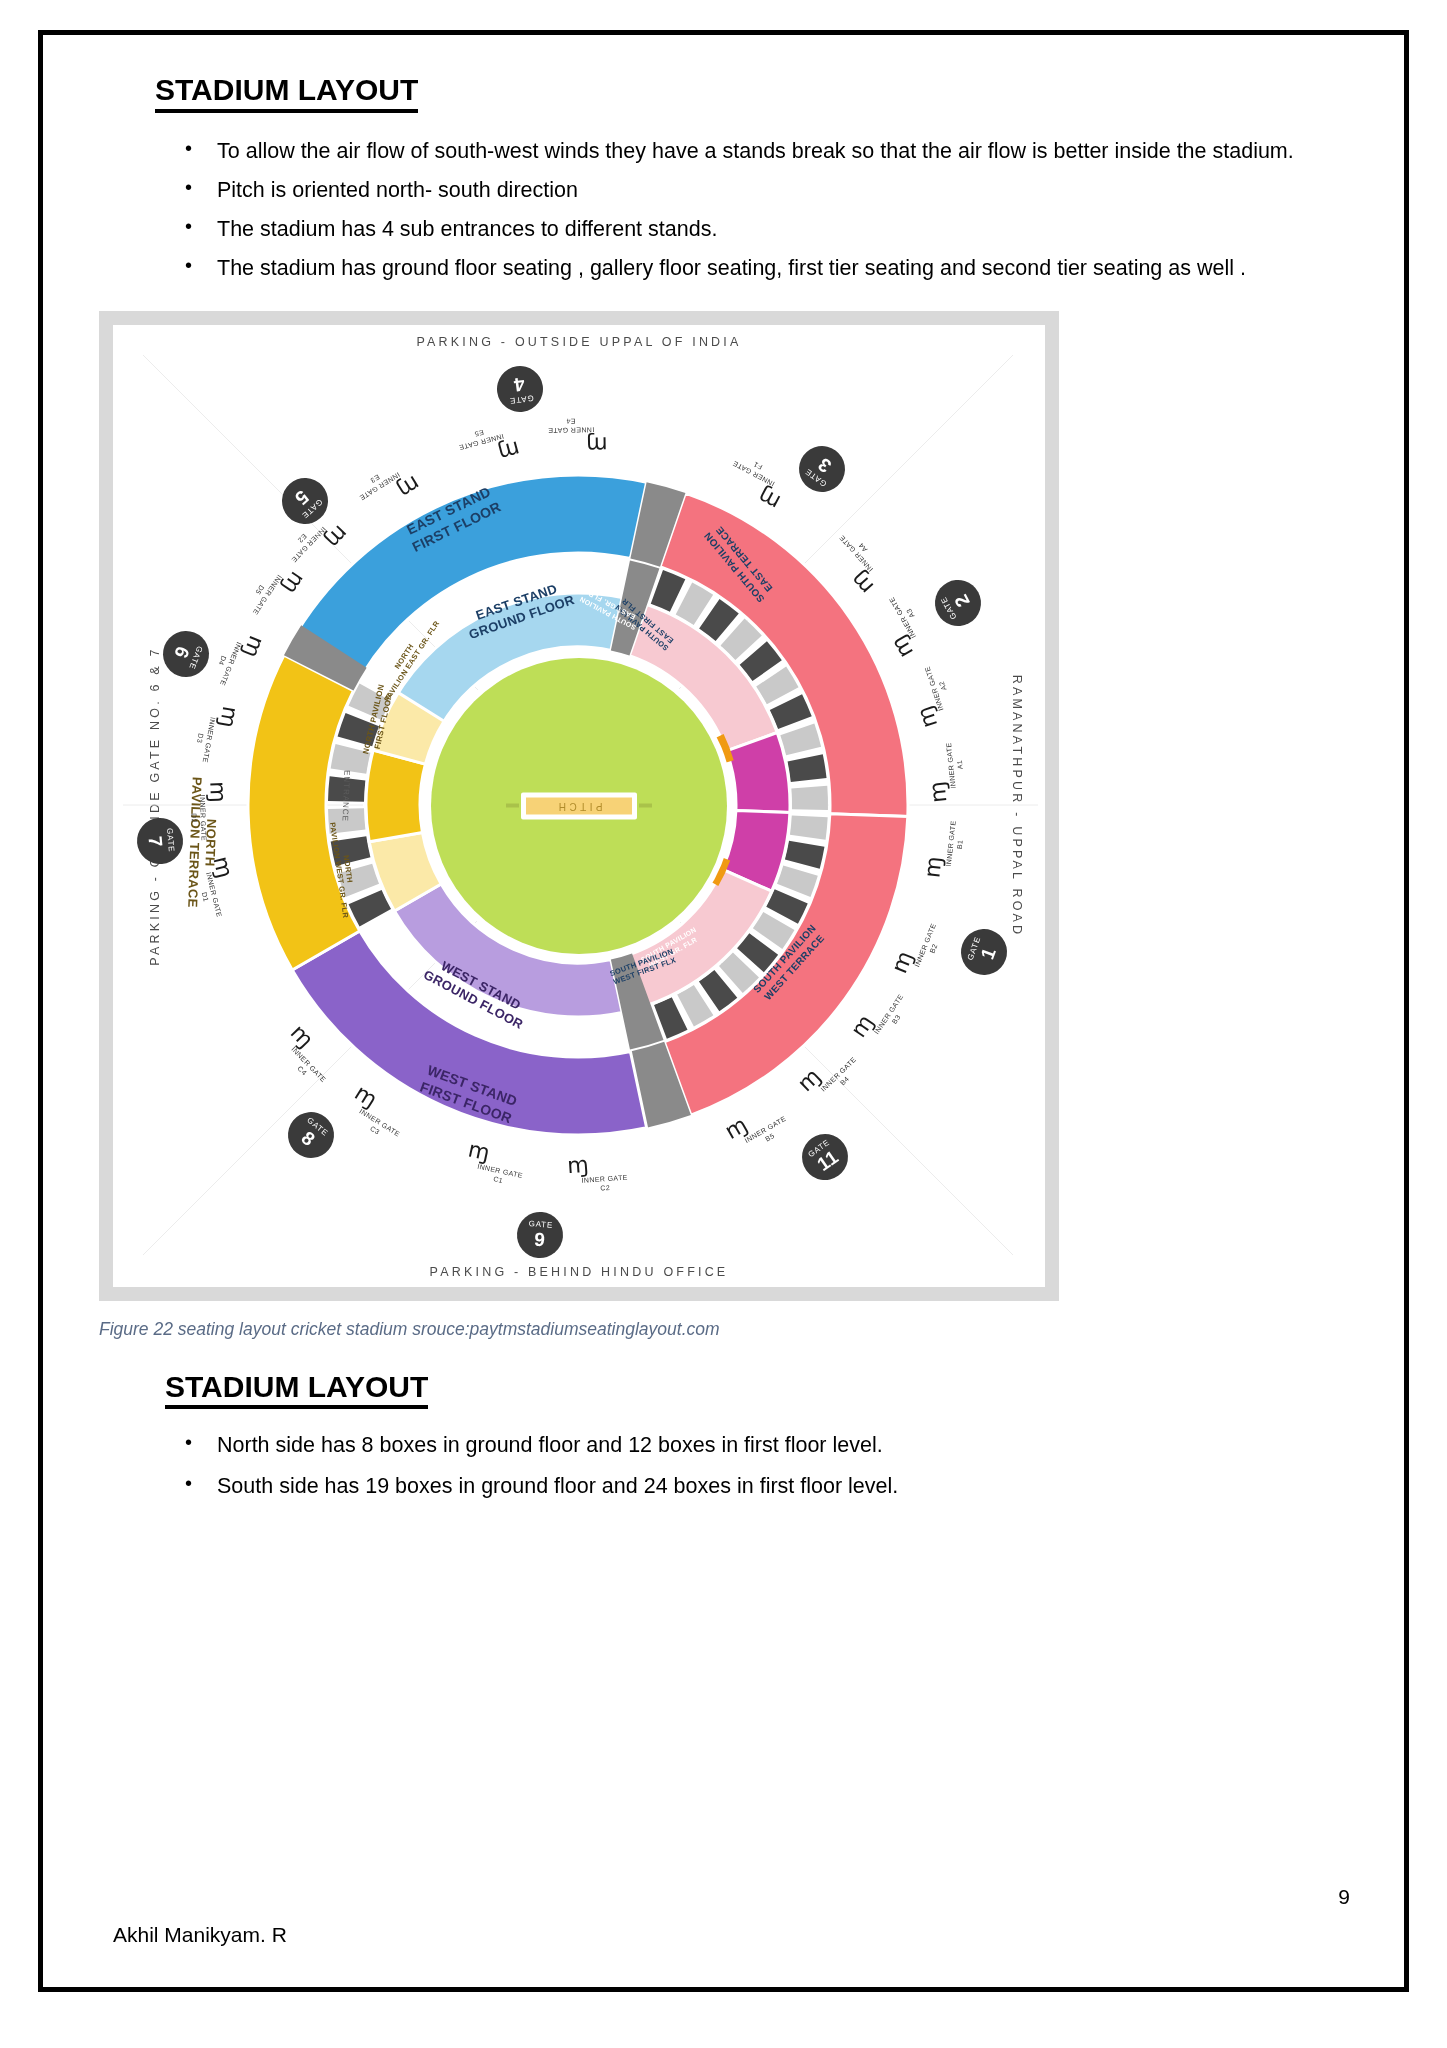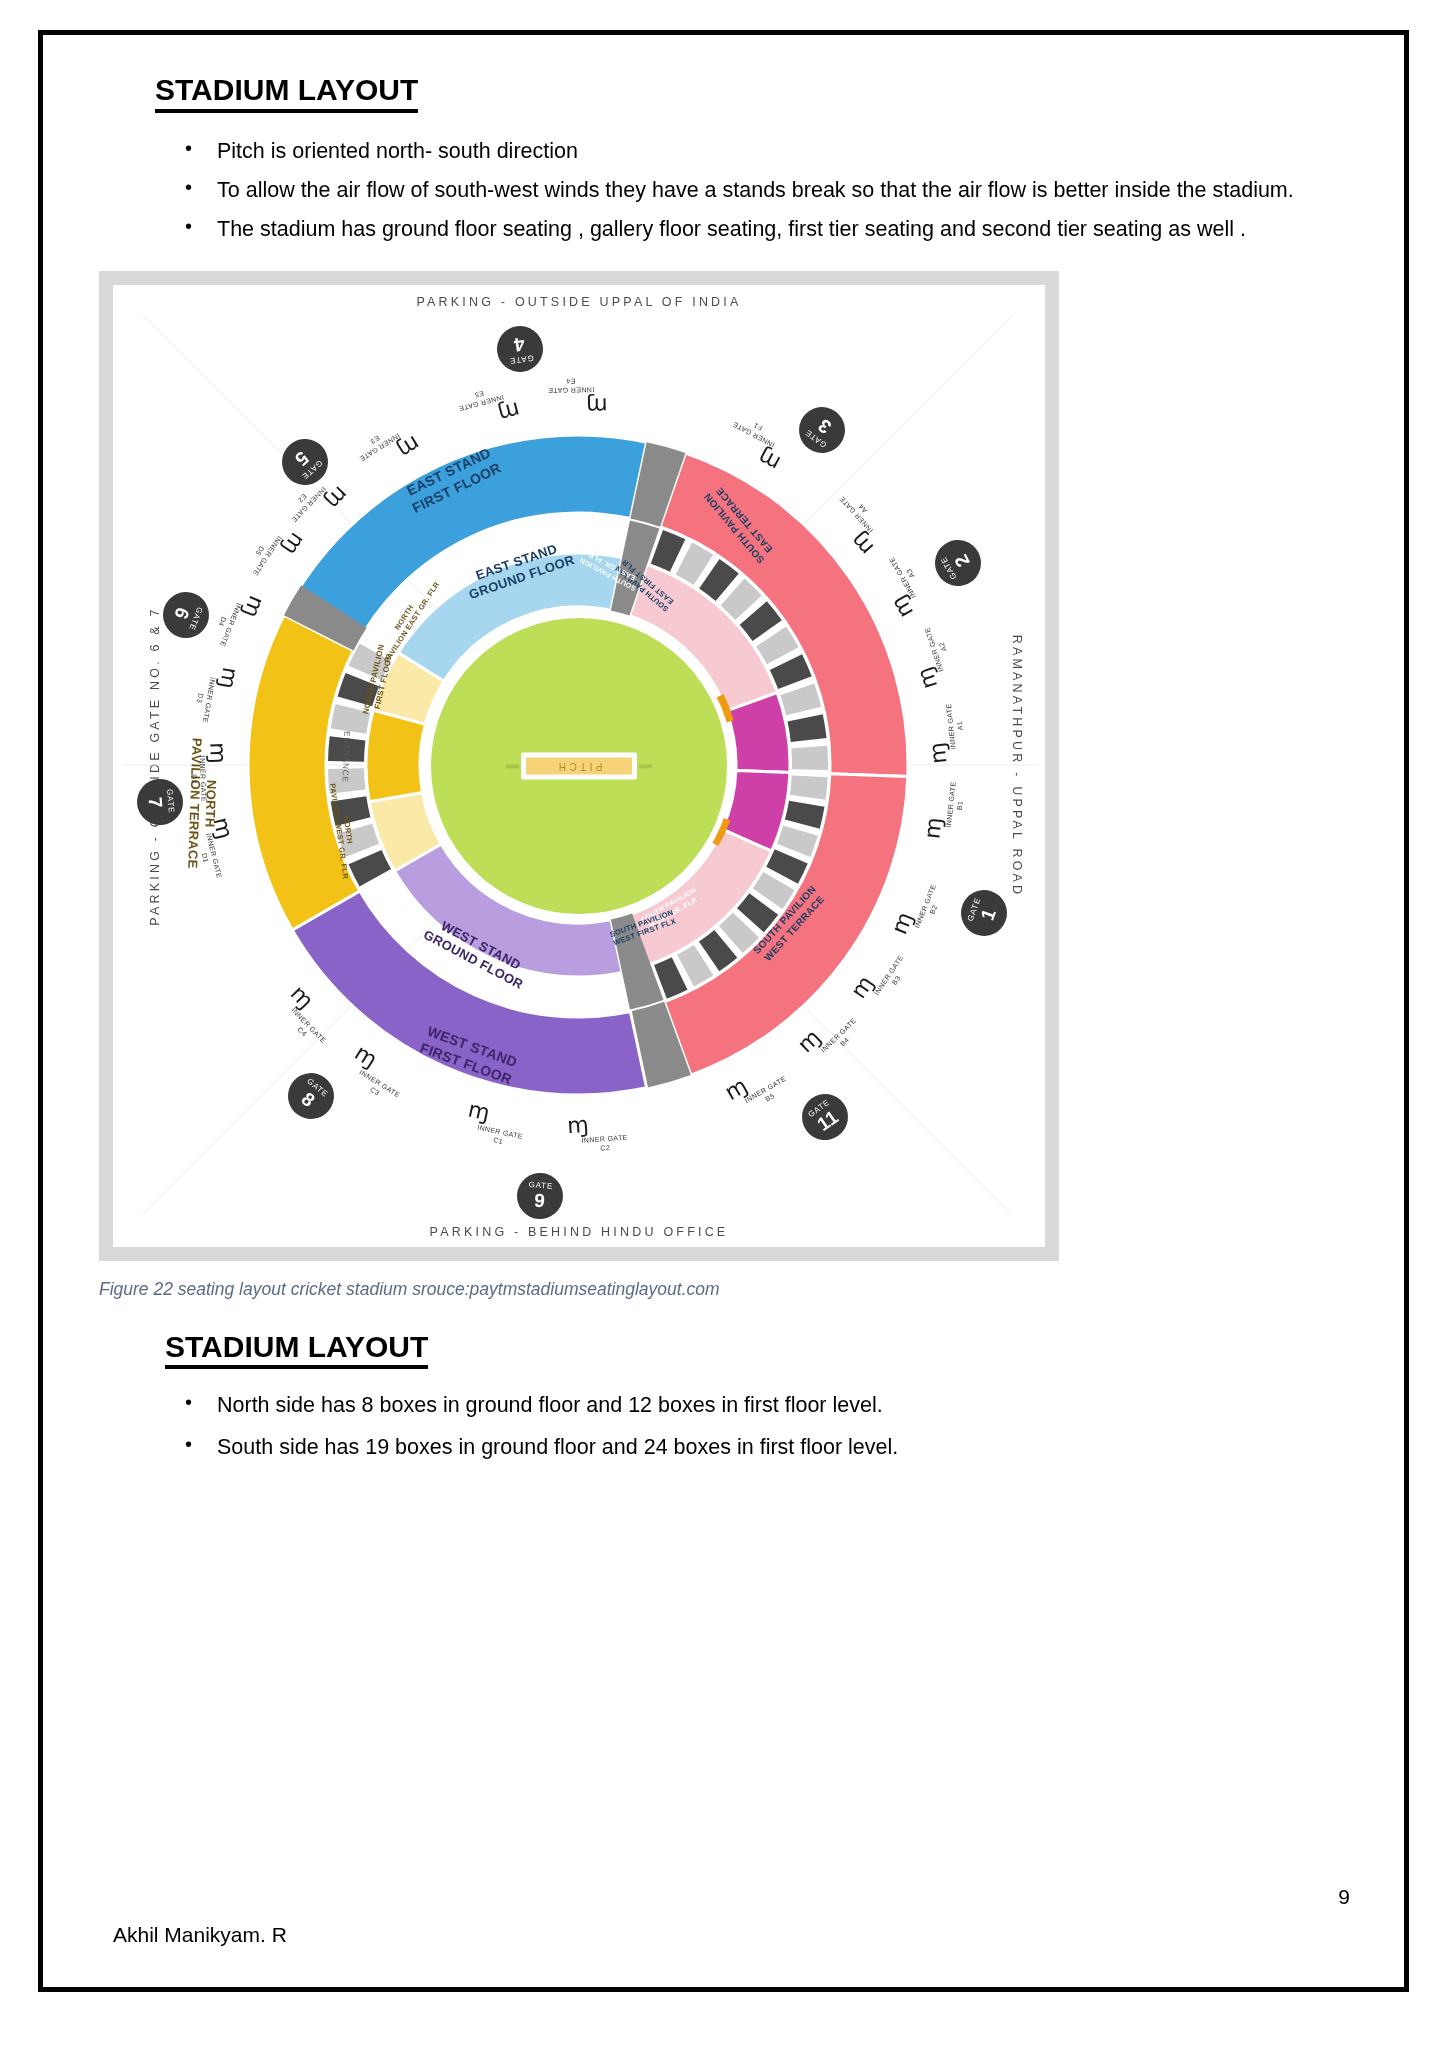--- a/index.html
+++ b/index.html
@@ -289,8 +289,8 @@
     </div>
 
     <ul class="bullets">
+      <li>To allow the air flow of south-west winds they have a stands break so that the air flow is better inside the stadium.</li>
       <li>Pitch is oriented north- south direction</li>
-      <li>To allow the air flow of south-west winds they have a stands break so that the air flow is better inside the stadium.</li>
       <li>The stadium has ground floor seating , gallery floor seating, first tier seating and second tier seating as well .</li>
     </ul>
 

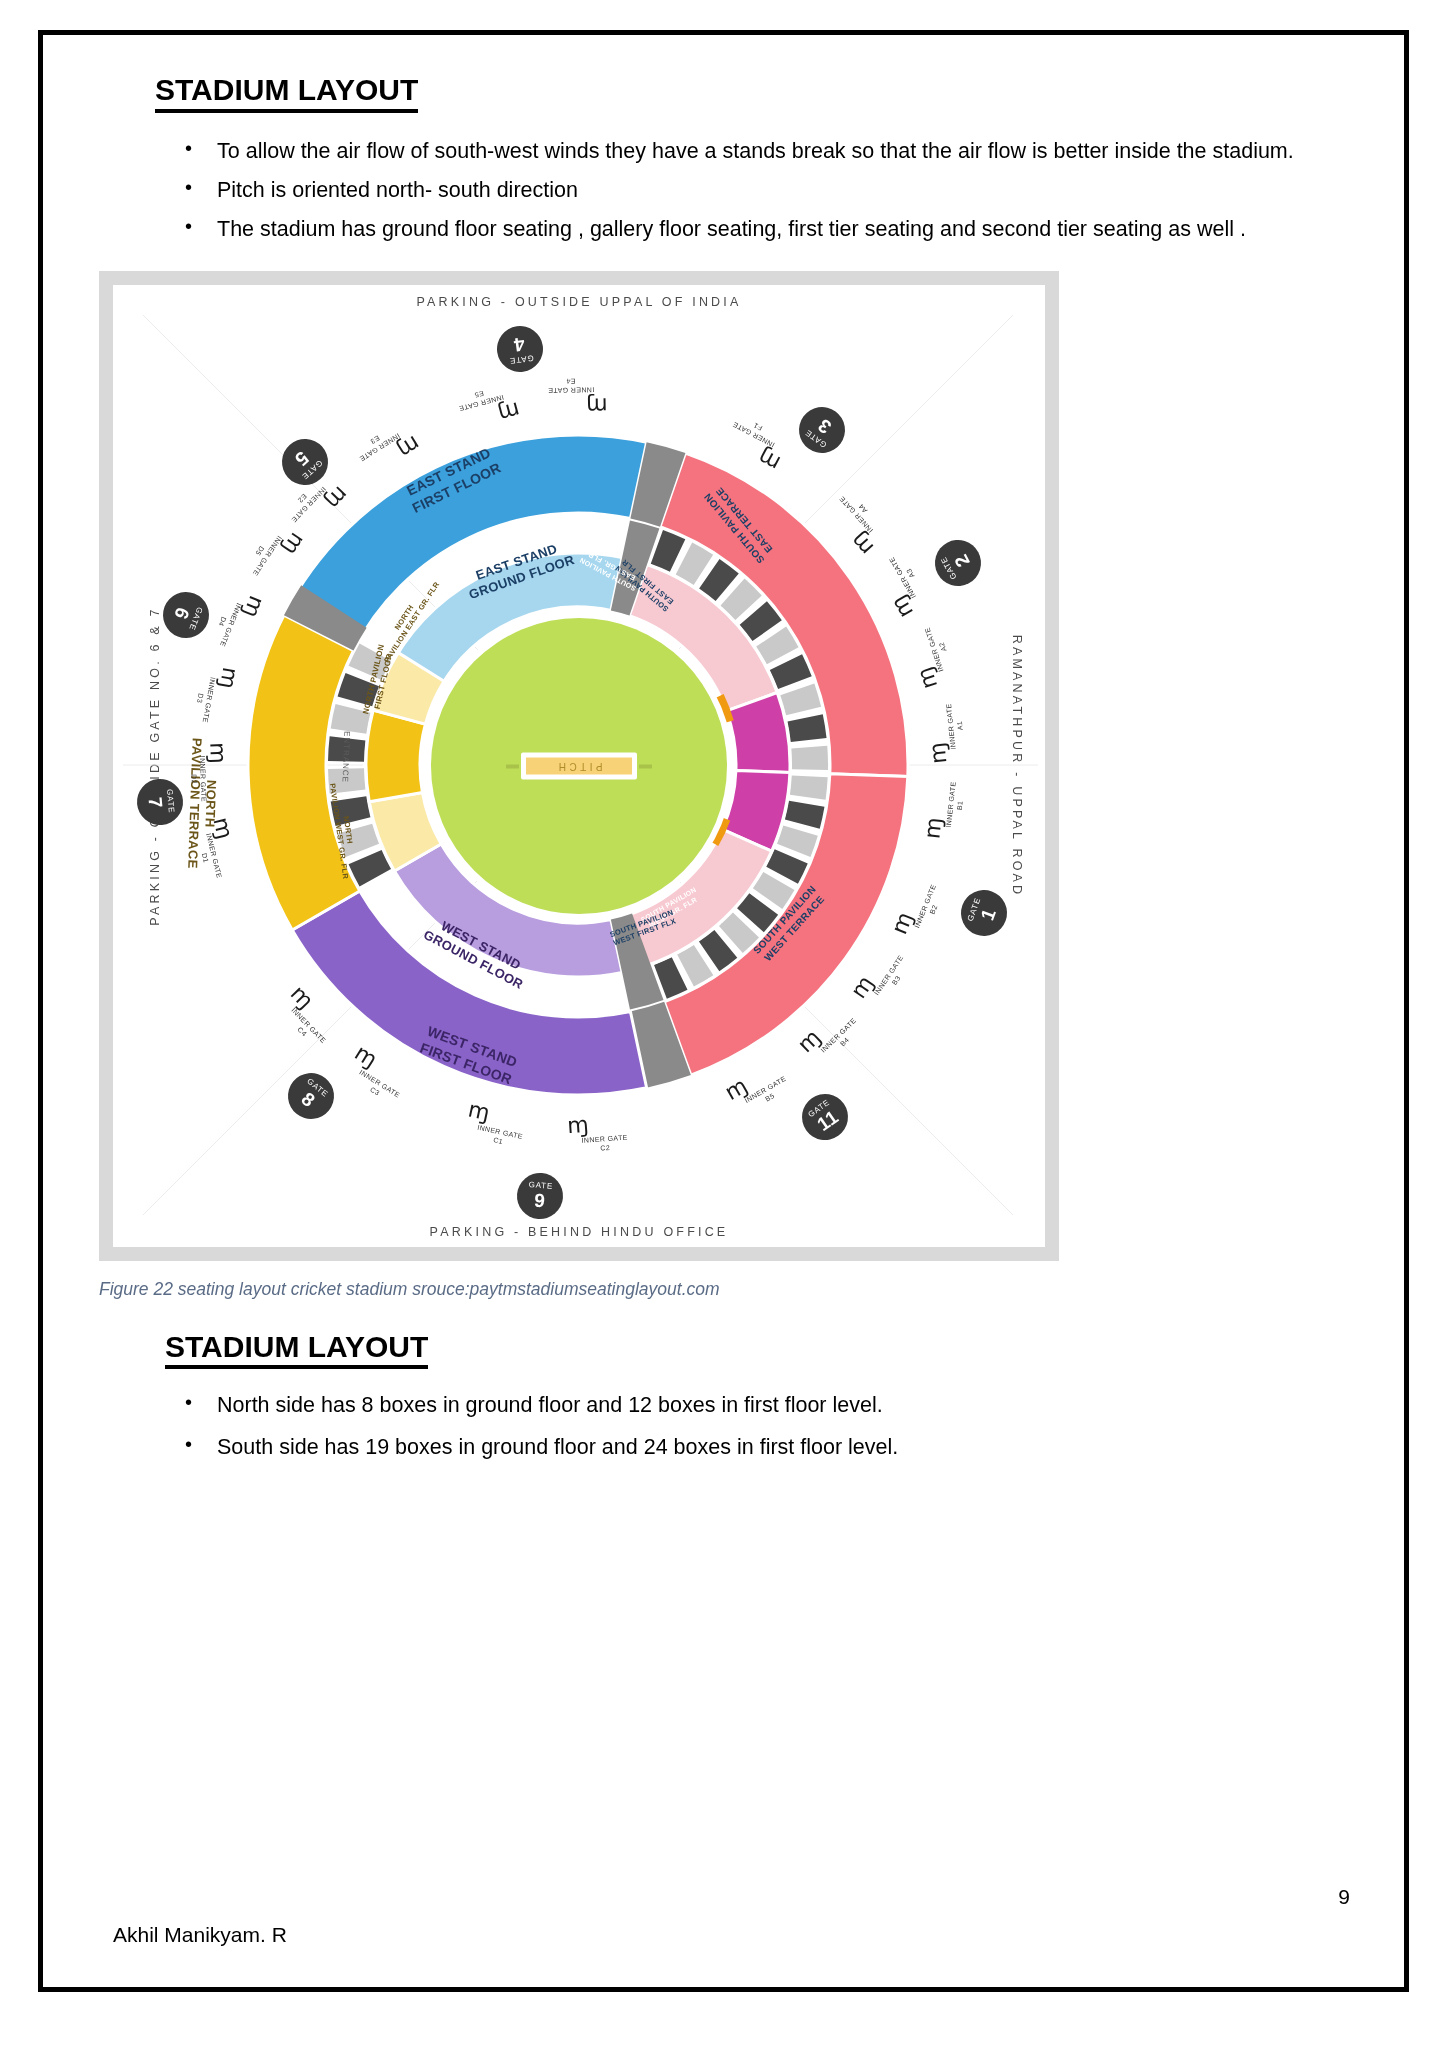--- a/index.html
+++ b/index.html
@@ -291,6 +291,7 @@
     <ul class="bullets">
       <li>To allow the air flow of south-west winds they have a stands break so that the air flow is better inside the stadium.</li>
       <li>Pitch is oriented north- south direction</li>
+      <li>The stadium has 4 sub entrances to different stands.</li>
       <li>The stadium has ground floor seating , gallery floor seating, first tier seating and second tier seating as well .</li>
     </ul>
 

